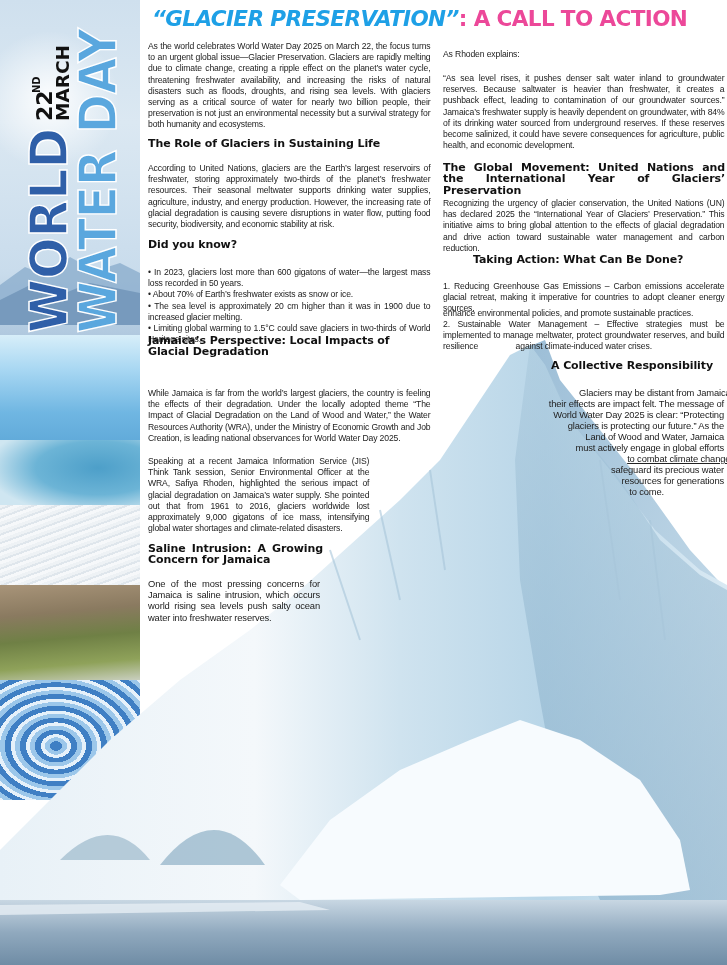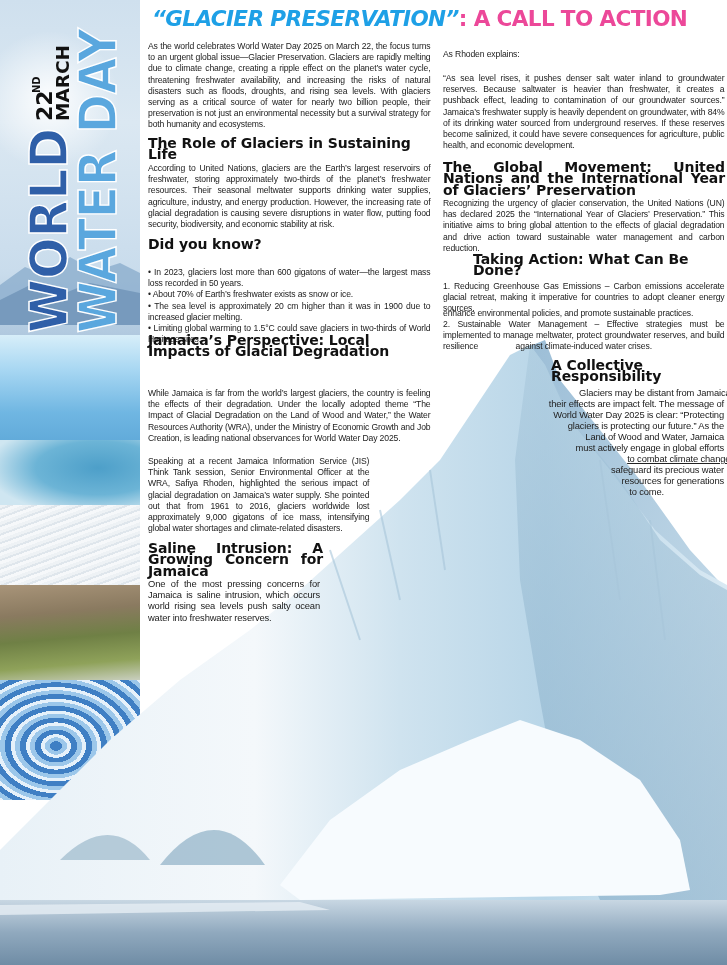--- a/index.html
+++ b/index.html
@@ -71,7 +71,7 @@
   }
   h3.sect {
     font-family: "DejaVu Sans", sans-serif; font-weight: bold;
-    font-size: 14px; line-height: 11.4px; color: #111; letter-spacing: -0.1px;
+    font-size: 11px; line-height: 11.4px; color: #111; letter-spacing: -0.1px;
   }
   ul.facts { list-style: none; }
   ul.facts li {

